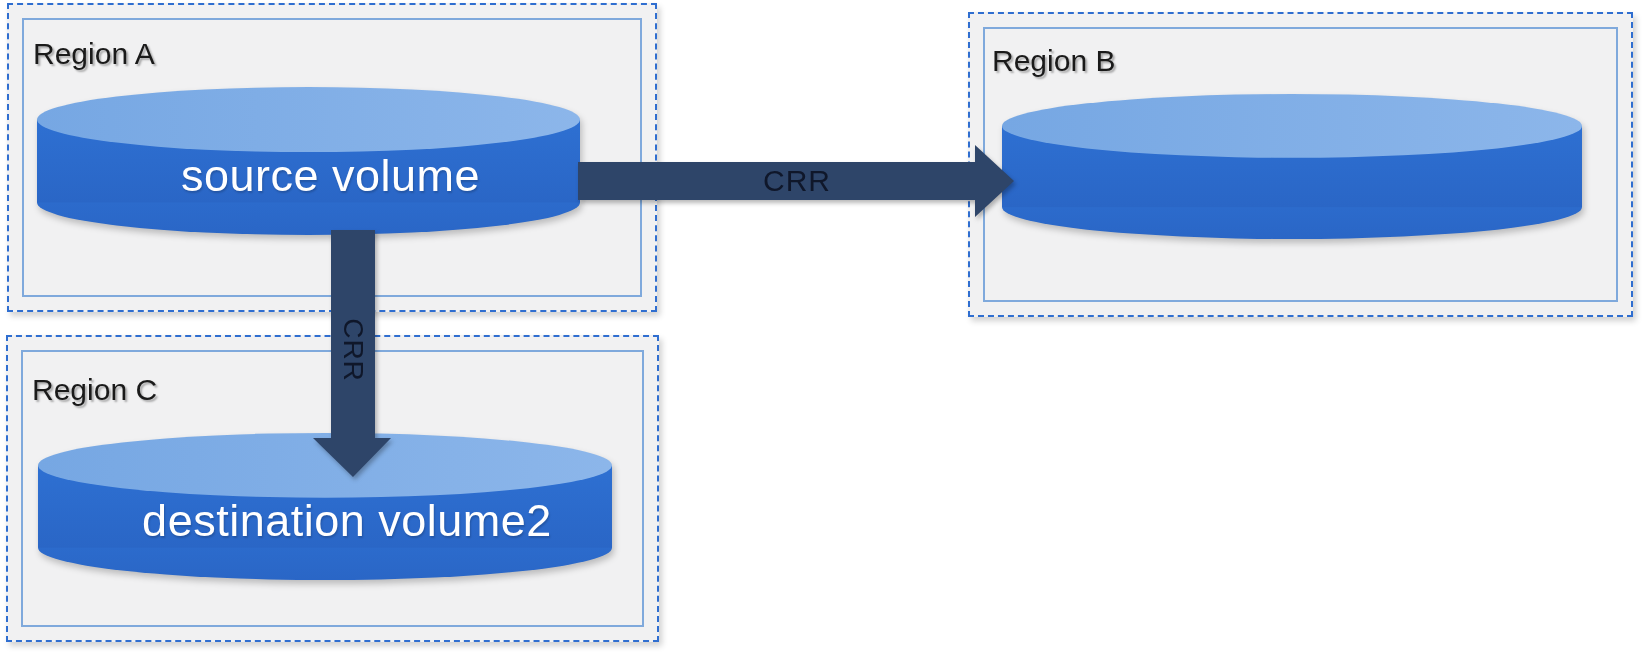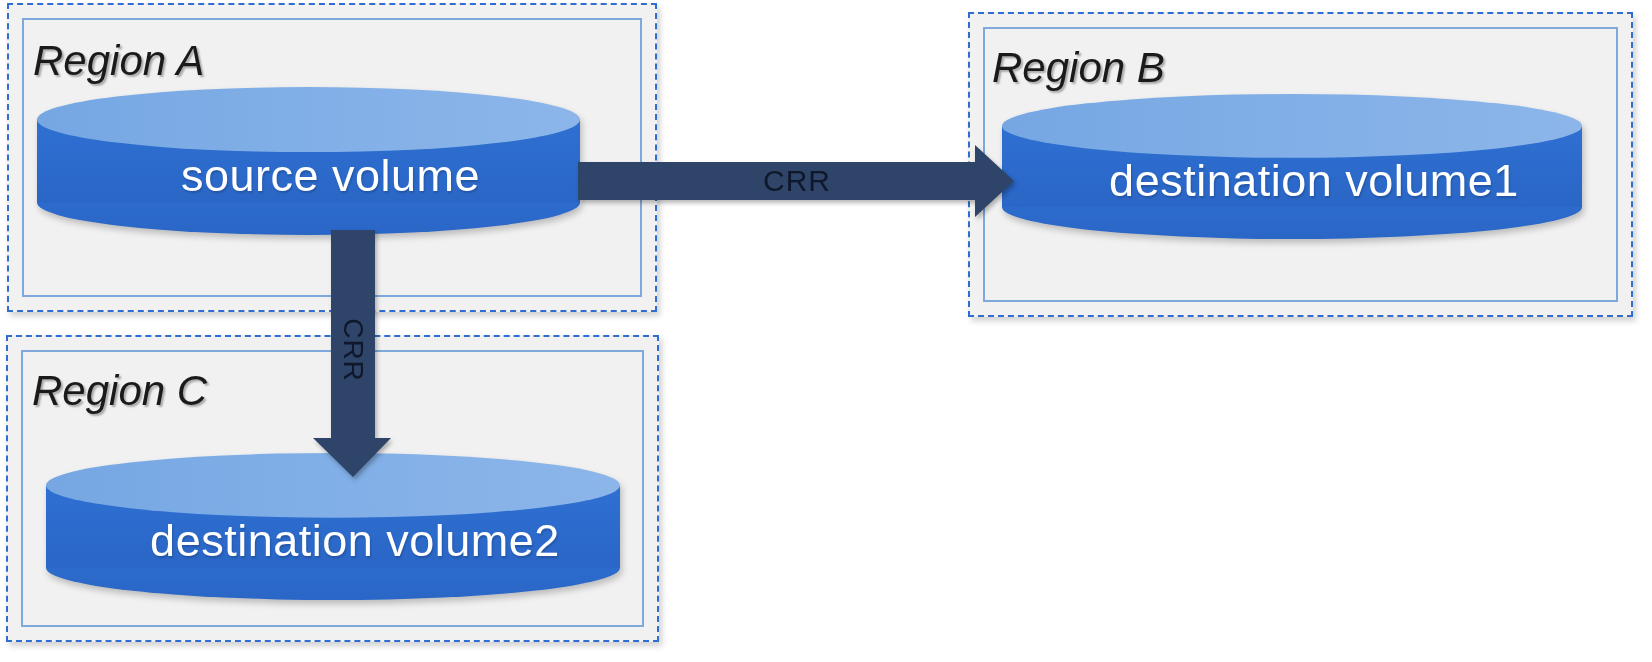--- a/index.html
+++ b/index.html
@@ -21,10 +21,9 @@
   }
   .region-label{
     position:absolute;
-    font-size:42px;color:var(--label-text,#1a1a1a);
+    font-size:30px;color:var(--label-text,#1a1a1a);
     text-shadow:2px 2px 2px rgba(0,0,0,0.30);
     white-space:nowrap;
-    font-style:italic;
   }
   .cylinder{position:absolute;}
   .cylinder svg{

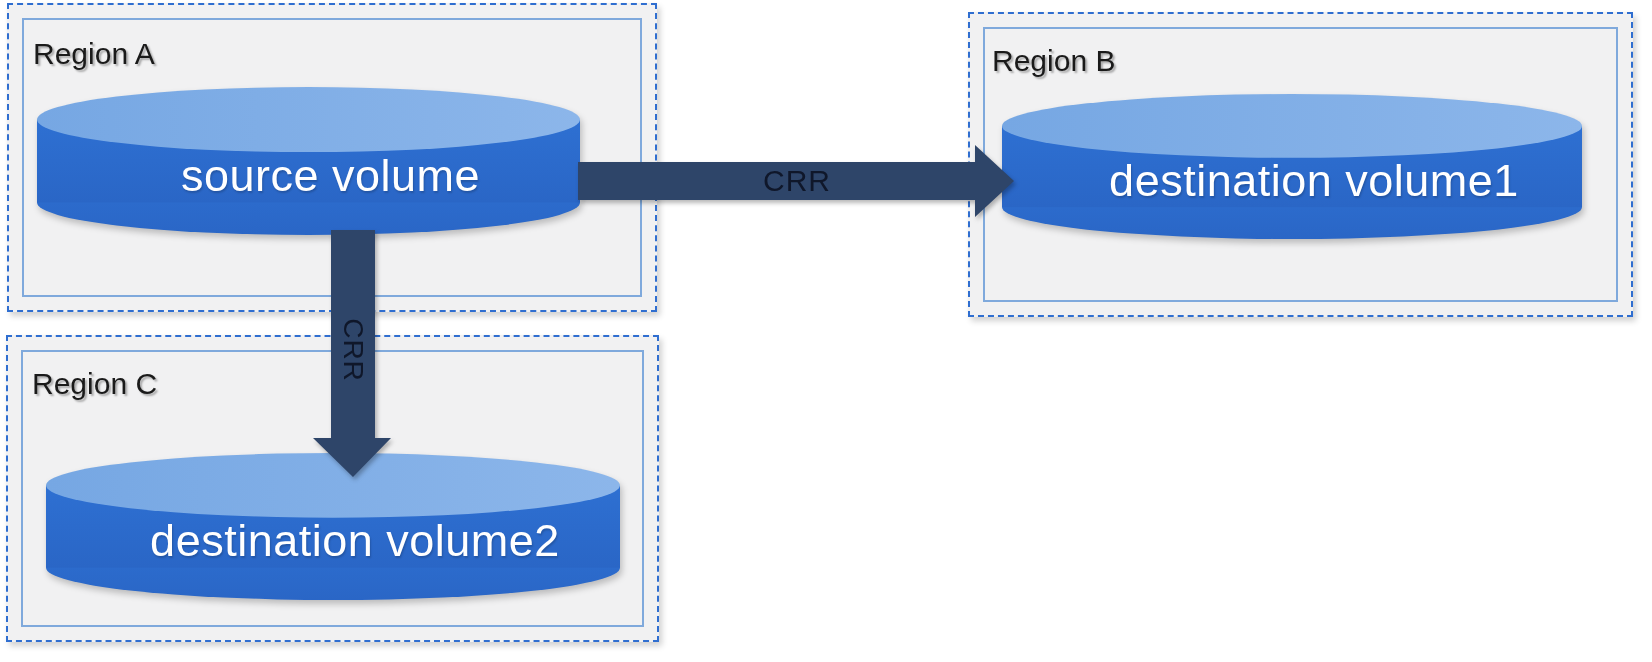--- a/index.html
+++ b/index.html
@@ -97,7 +97,6 @@
         <rect class="cyl-rect" x="0" y="22" width="100" height="56"></rect>
         <ellipse class="cyl-top" cx="50" cy="22" rx="50" ry="22"></ellipse>
       </svg>
-      <div class="volume-label">destination volume1</div>
     </div>
   </div>
 

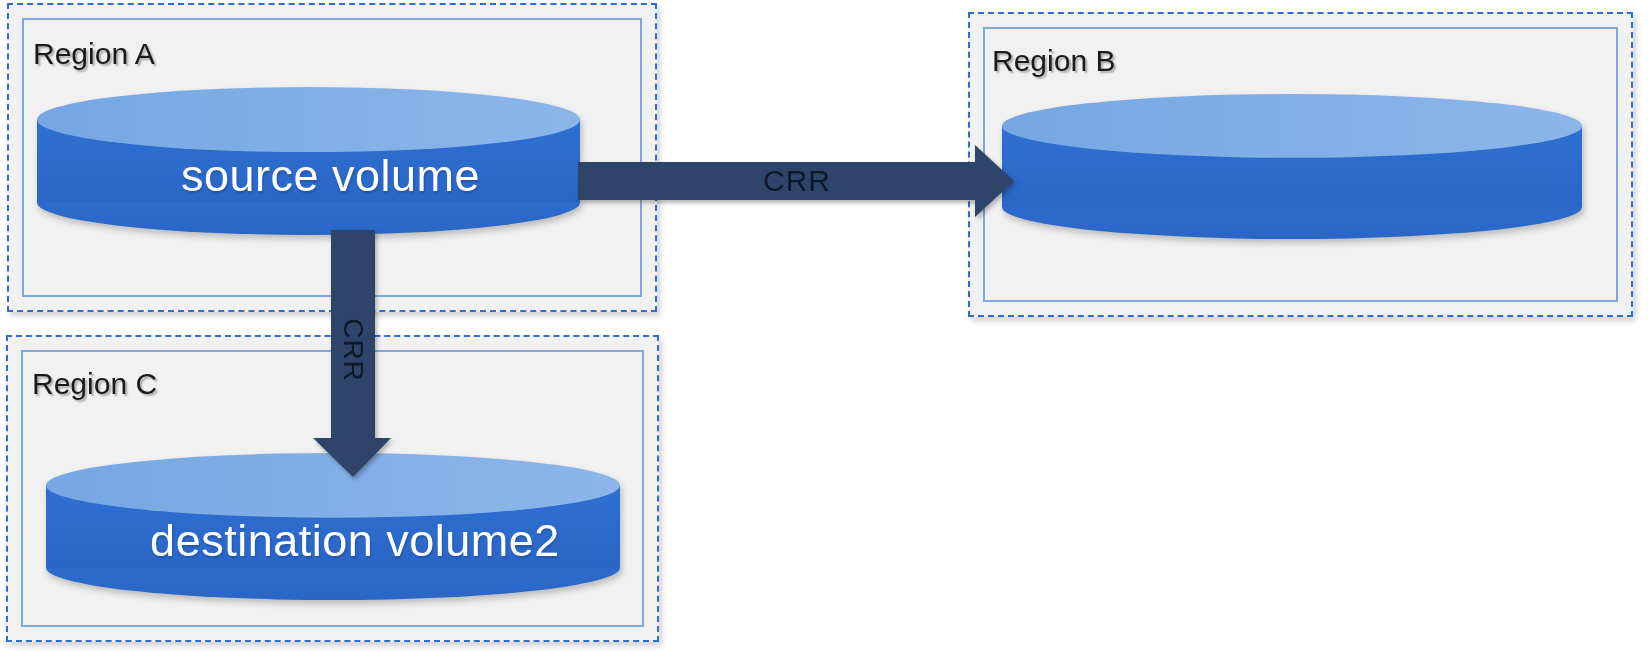--- a/index.html
+++ b/index.html
@@ -102,7 +102,7 @@
 
   <div class="region" style="left:6px;top:335px;width:653px;height:307px;">
     <div class="region-inner"></div>
-    <div class="region-label" style="left:24px;top:30px;">Region C</div>
+    <div class="region-label" style="left:24px;top:36px;">Region C</div>
     <div class="cylinder" style="left:30px;top:116px;width:574px;height:147px;margin-left:8px;">
       <svg viewBox="0 0 100 100" preserveAspectRatio="none">
         <ellipse class="cyl-bottom" cx="50" cy="78" rx="50" ry="22"></ellipse>

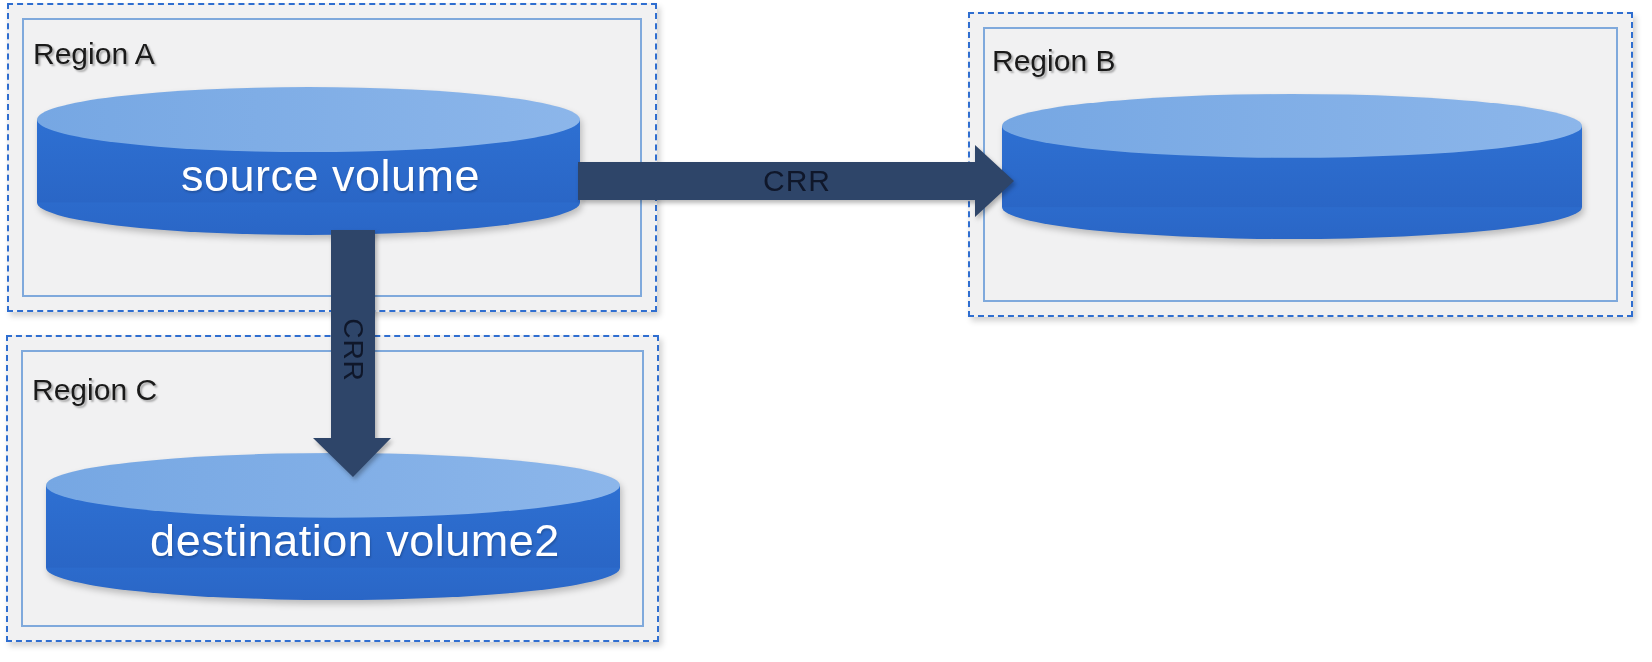--- a/index.html
+++ b/index.html
@@ -103,7 +103,7 @@
   <div class="region" style="left:6px;top:335px;width:653px;height:307px;">
     <div class="region-inner"></div>
     <div class="region-label" style="left:24px;top:36px;">Region C</div>
-    <div class="cylinder" style="left:30px;top:116px;width:574px;height:147px;margin-left:8px;">
+    <div class="cylinder" style="left:30px;top:96px;width:574px;height:147px;">
       <svg viewBox="0 0 100 100" preserveAspectRatio="none">
         <ellipse class="cyl-bottom" cx="50" cy="78" rx="50" ry="22"></ellipse>
         <rect class="cyl-rect" x="0" y="22" width="100" height="56"></rect>

